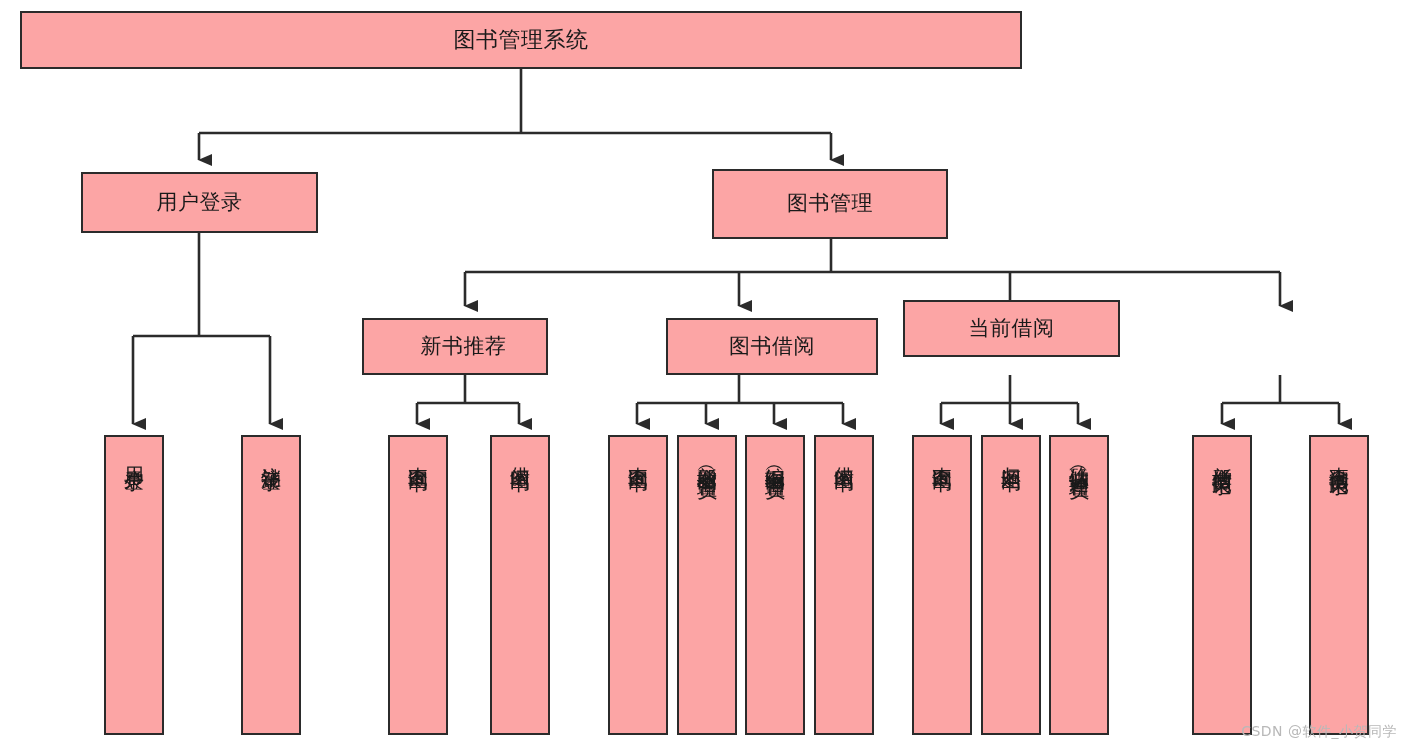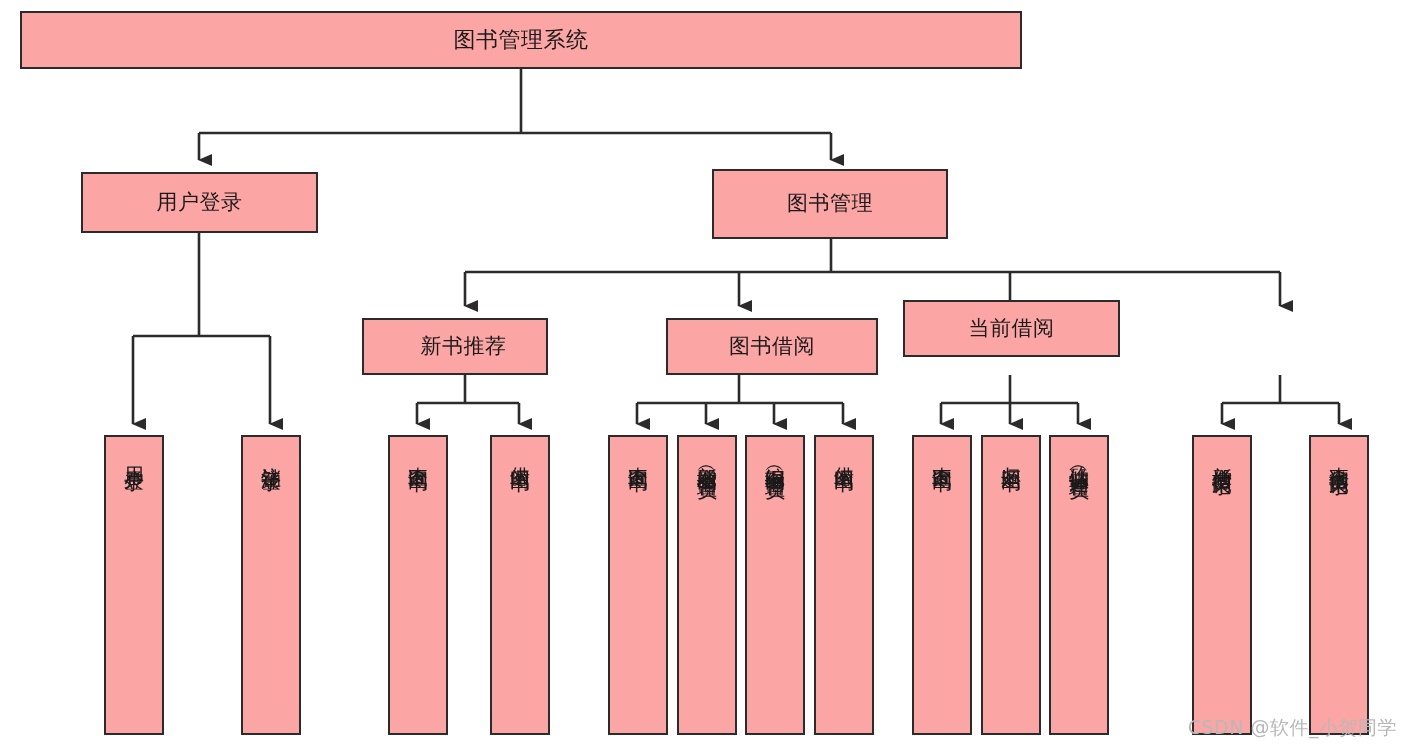--- a/index.html
+++ b/index.html
@@ -61,7 +61,7 @@
     position: absolute;
     right: 8px;
     bottom: 6px;
-    font-size: 19px;
+    font-size: 14px;
     color: #b8b8b8;
     letter-spacing: 0.5px;
     white-space: nowrap;

